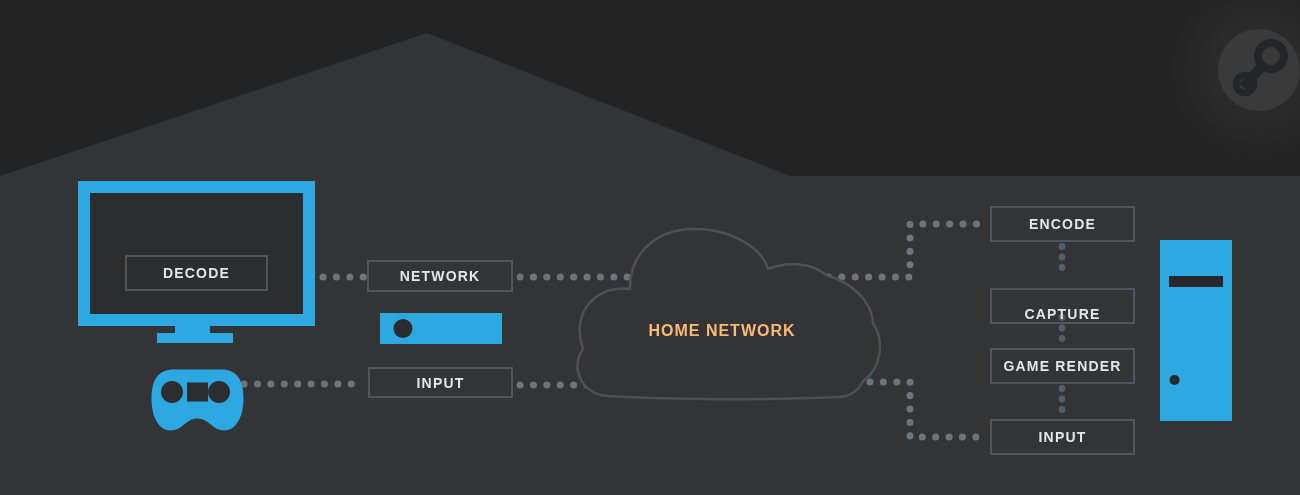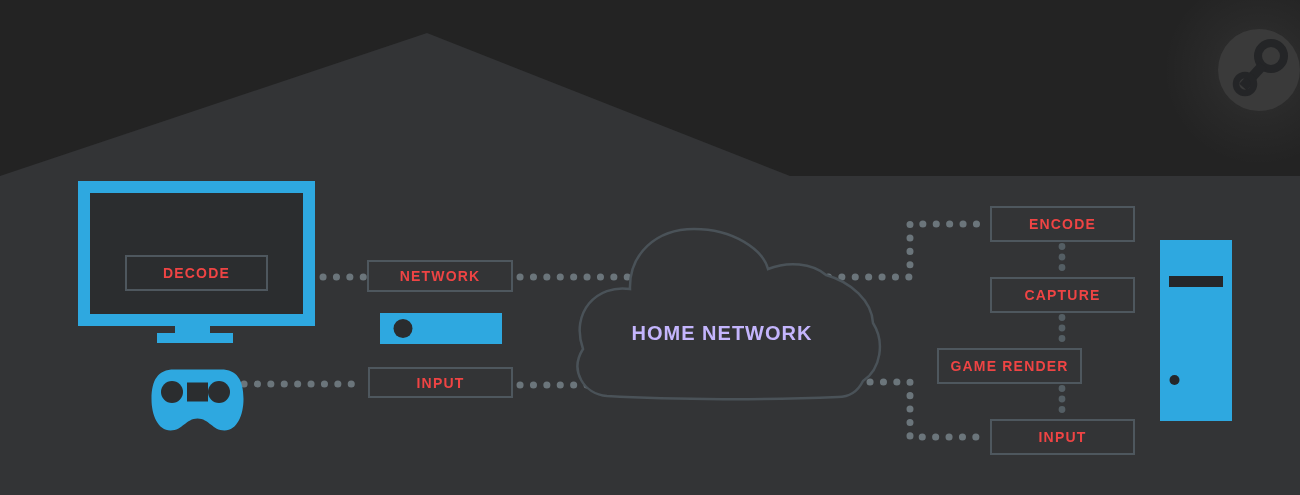--- a/index.html
+++ b/index.html
@@ -11,7 +11,7 @@
   .node{
     position:absolute;border:2px solid #4e575e;box-sizing:content-box;
     display:flex;align-items:center;justify-content:center;
-    color:#ef4444;font-weight:bold;font-size:14px;letter-spacing:1.2px;
+    color:#e5e5e5;font-weight:bold;font-size:14px;letter-spacing:1.2px;
     white-space:nowrap;
   }
   .node-display{left:125px;top:255px;width:139px;height:32px;}

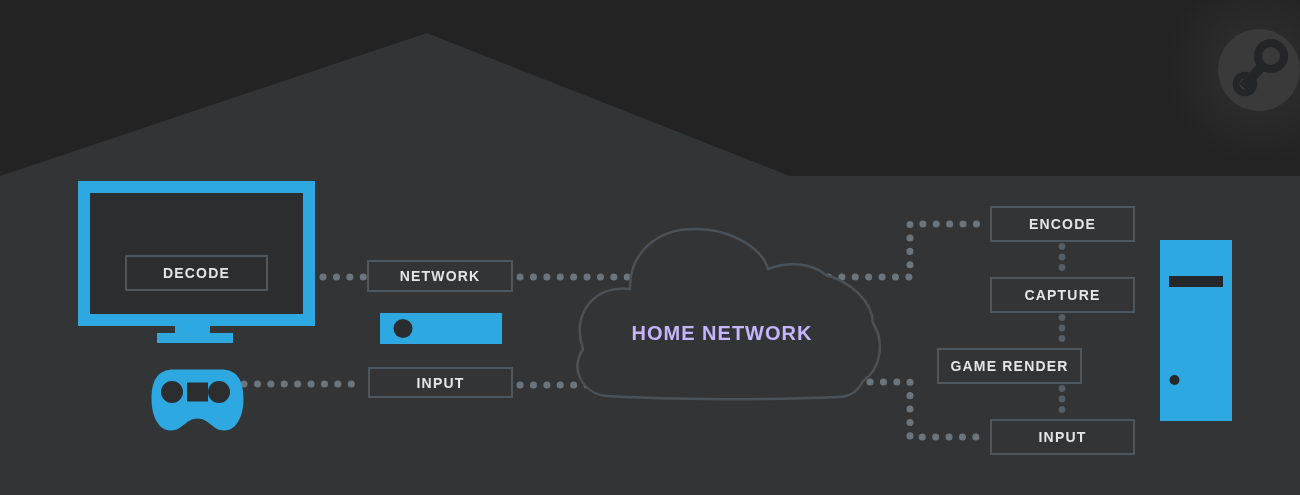--- a/index.html
+++ b/index.html
@@ -18,7 +18,7 @@
   .node-decode{left:367px;top:260px;width:142px;height:28px;}
   .node-input-client{left:368px;top:367px;width:141px;height:27px;}
   .node-encode{left:990px;top:206px;width:141px;height:32px;}
-  .node-capture{left:990px;top:277px;width:141px;height:32px;}
+  .node-capture{left:990px;top:288px;width:141px;height:32px;align-items:flex-end;}
   .node-game-render{left:937px;top:348px;width:141px;height:32px;}
   .node-input-host{left:990px;top:419px;width:141px;height:32px;}
   .cloud-label{

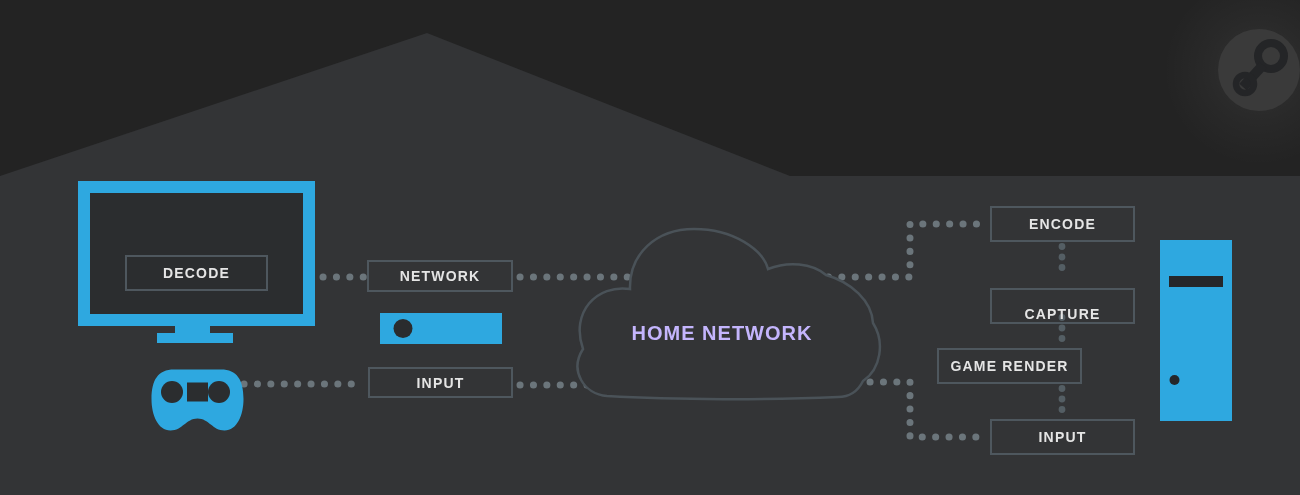--- a/index.html
+++ b/index.html
@@ -23,7 +23,7 @@
   .node-input-host{left:990px;top:419px;width:141px;height:32px;}
   .cloud-label{
     position:absolute;left:612px;top:322px;width:220px;text-align:center;
-    color:#c4b5fd;font-weight:bold;font-size:20px;letter-spacing:1px;
+    color:#fdba74;font-weight:bold;font-size:16px;letter-spacing:1px;
     white-space:nowrap;
   }
 </style>

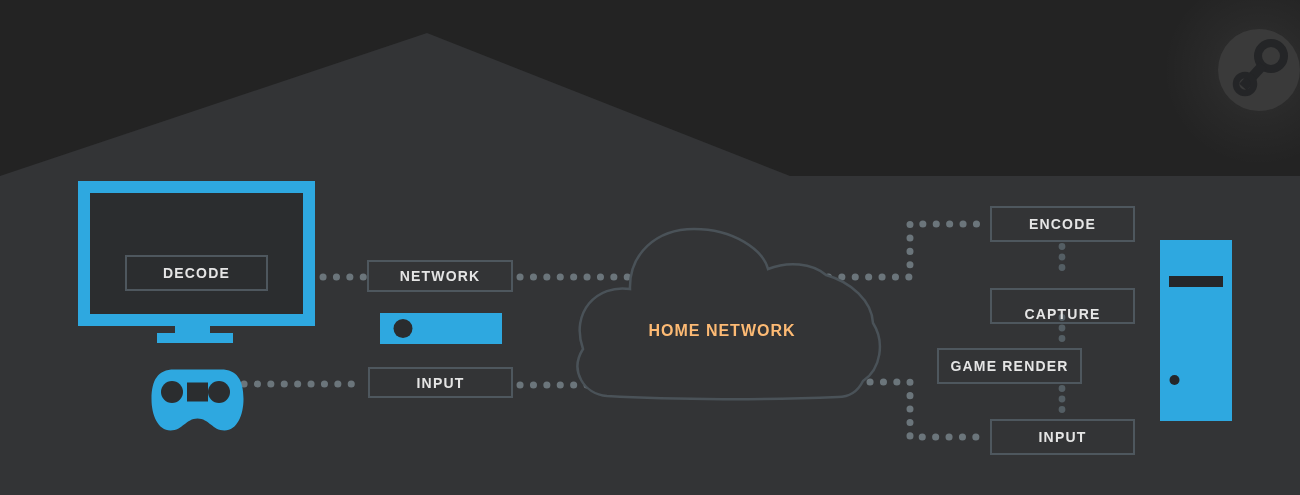--- a/index.html
+++ b/index.html
@@ -19,7 +19,7 @@
   .node-input-client{left:368px;top:367px;width:141px;height:27px;}
   .node-encode{left:990px;top:206px;width:141px;height:32px;}
   .node-capture{left:990px;top:288px;width:141px;height:32px;align-items:flex-end;}
-  .node-game-render{left:937px;top:348px;width:141px;height:32px;}
+  .node-game-render{left:990px;top:348px;width:141px;height:32px;}
   .node-input-host{left:990px;top:419px;width:141px;height:32px;}
   .cloud-label{
     position:absolute;left:612px;top:322px;width:220px;text-align:center;

